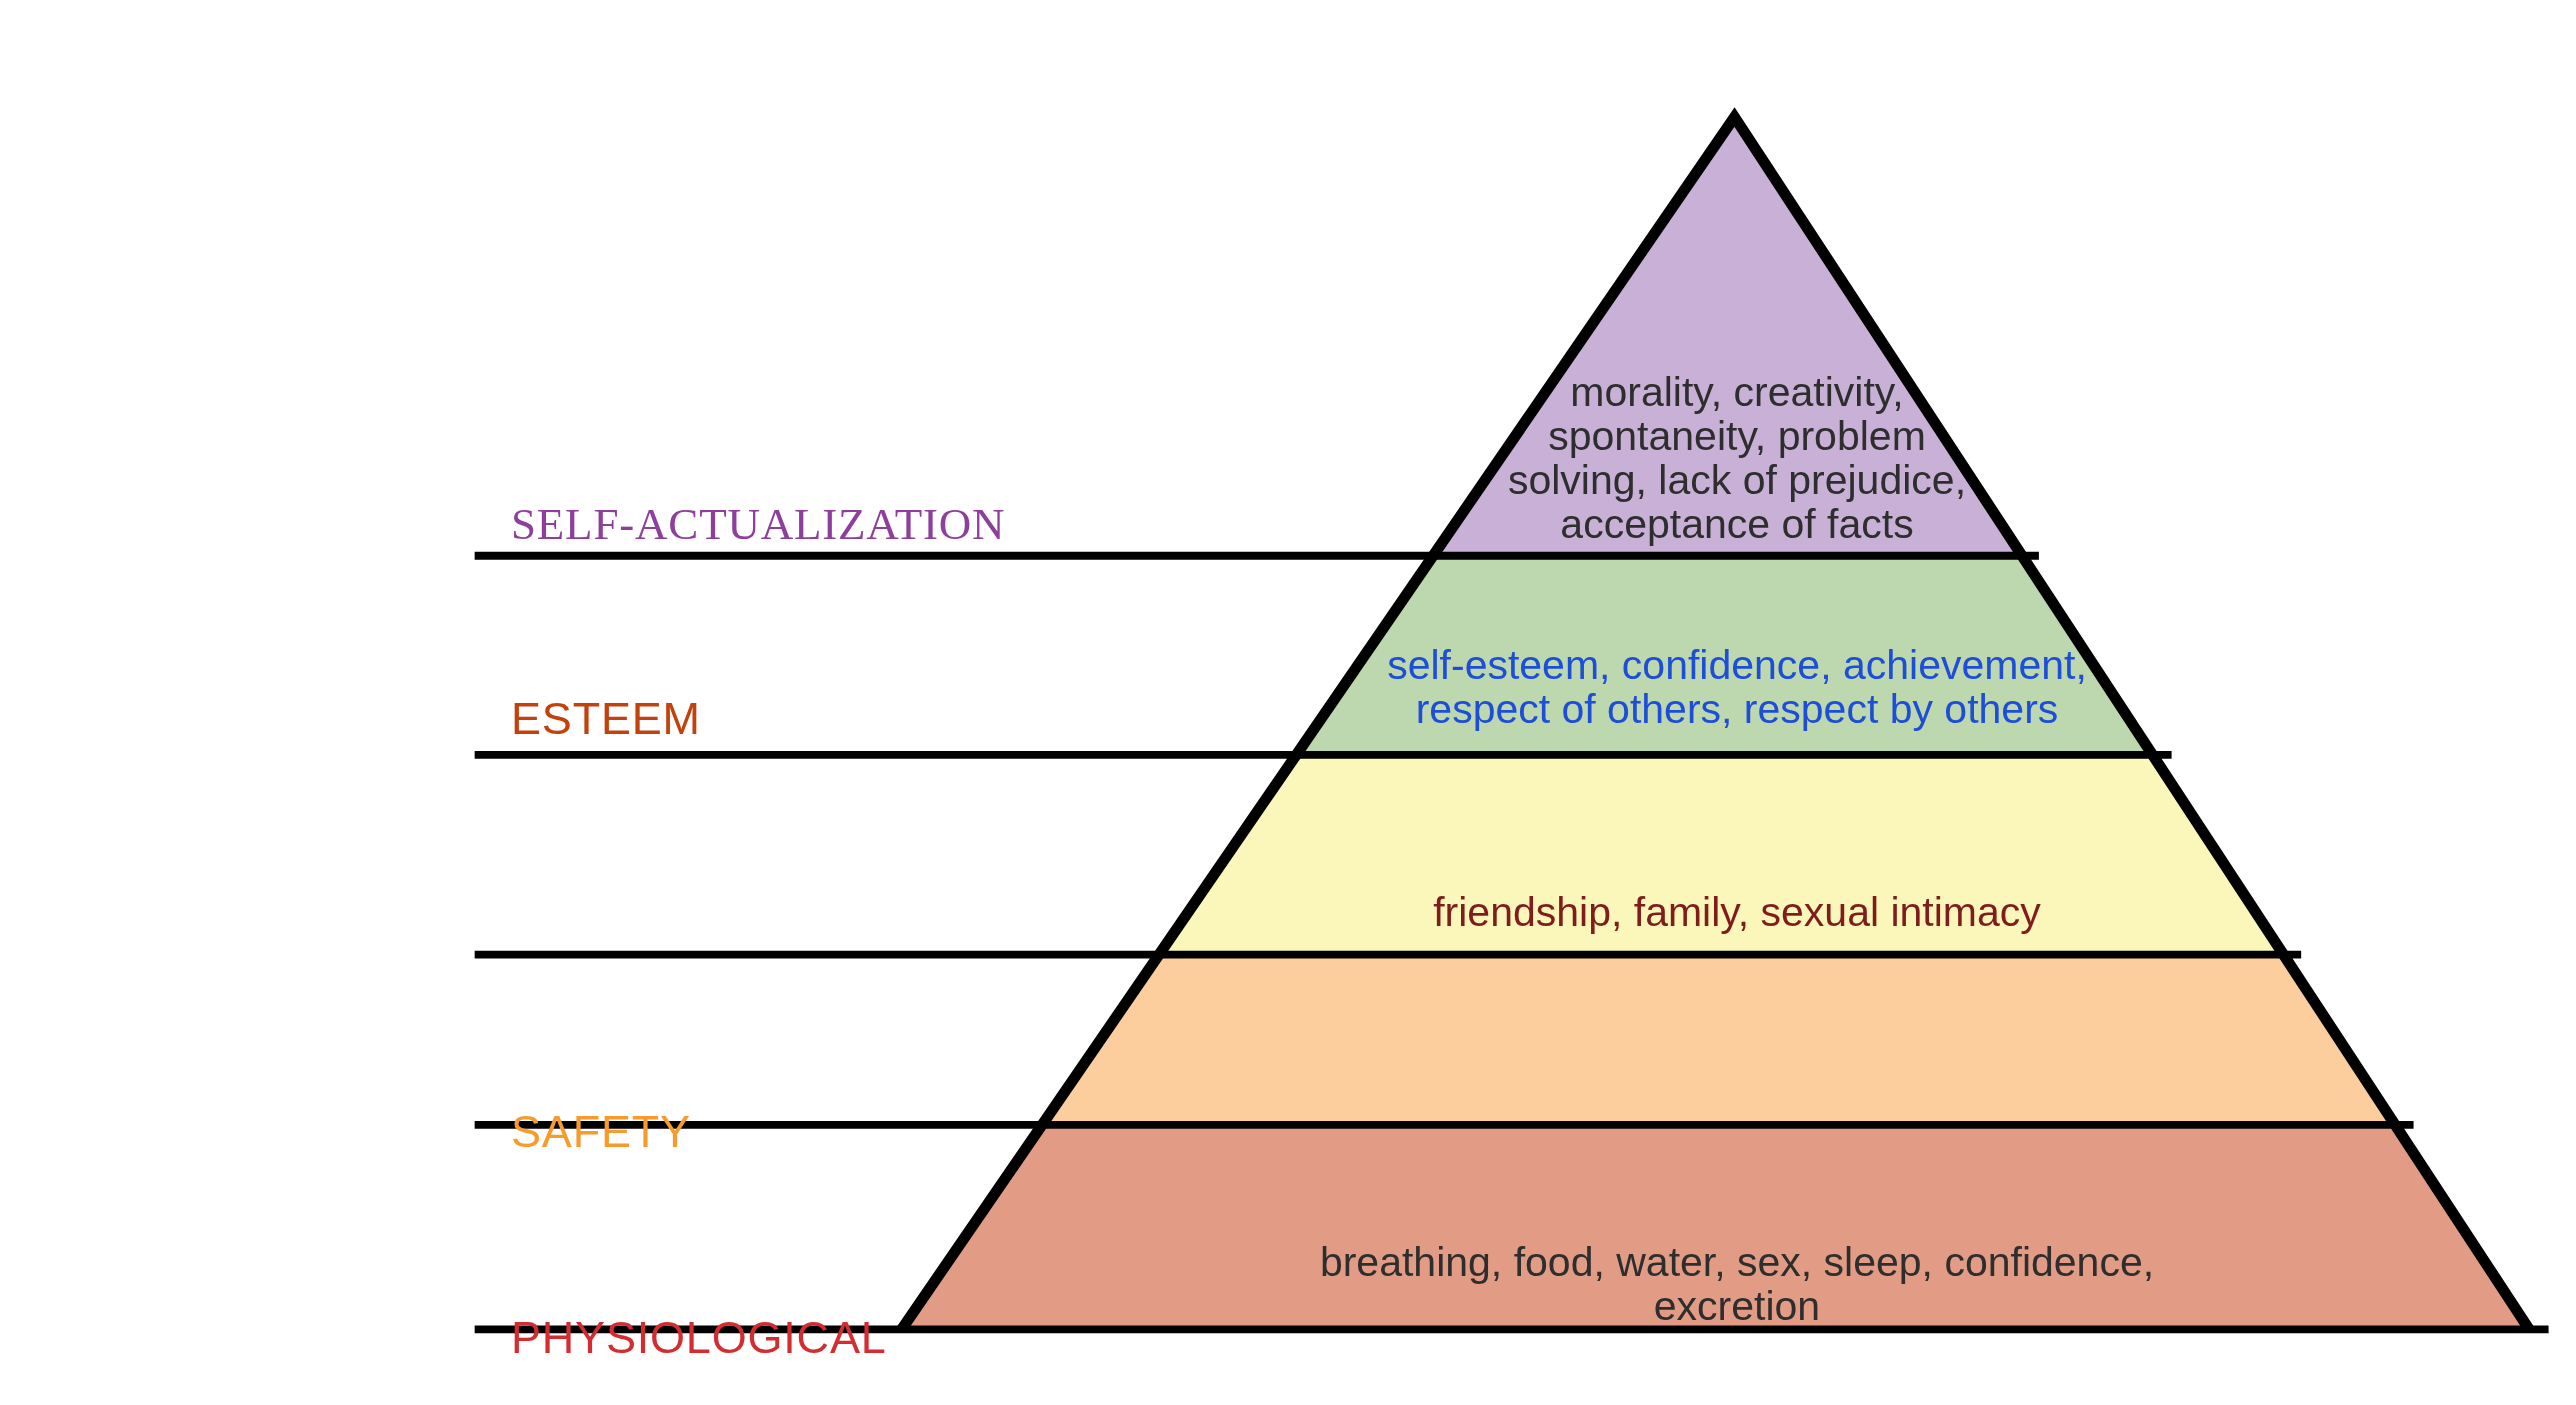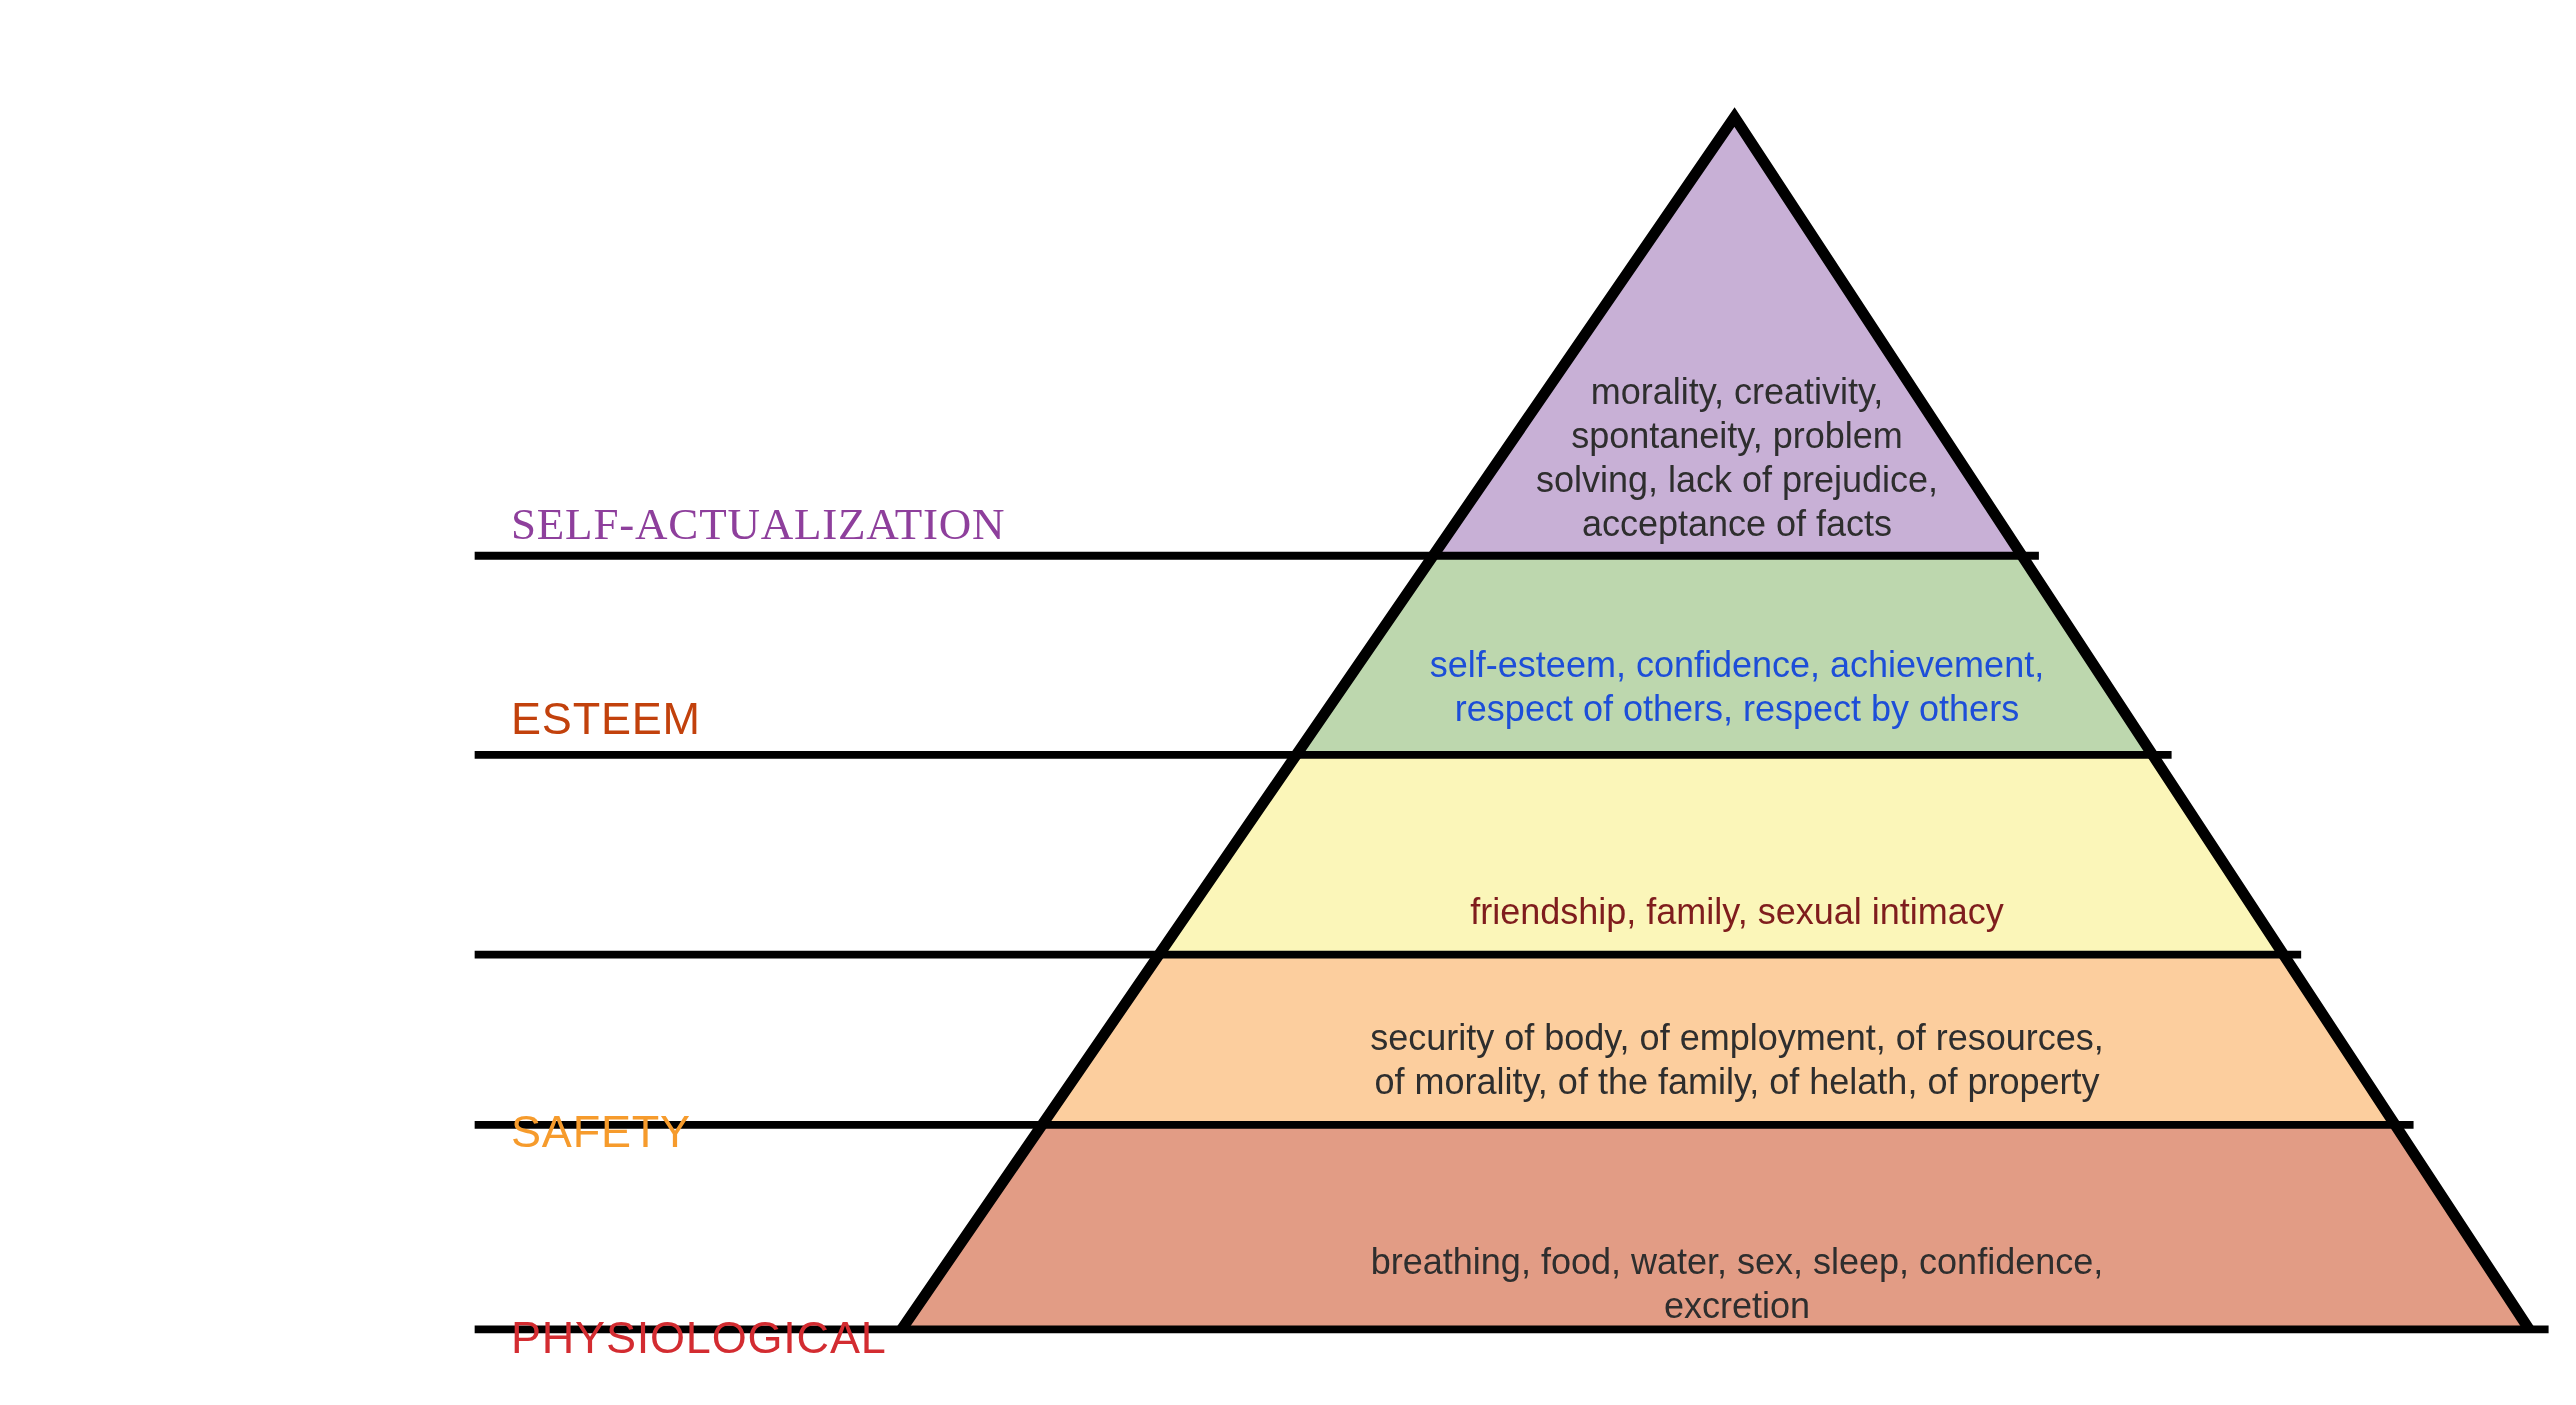--- a/index.html
+++ b/index.html
@@ -35,7 +35,7 @@
     left: 1737px;
     transform: translateX(-50%);
     text-align: center;
-    font-size: 36px;
+    font-size: 41px;
     line-height: 44px;
     white-space: pre-line;
   }

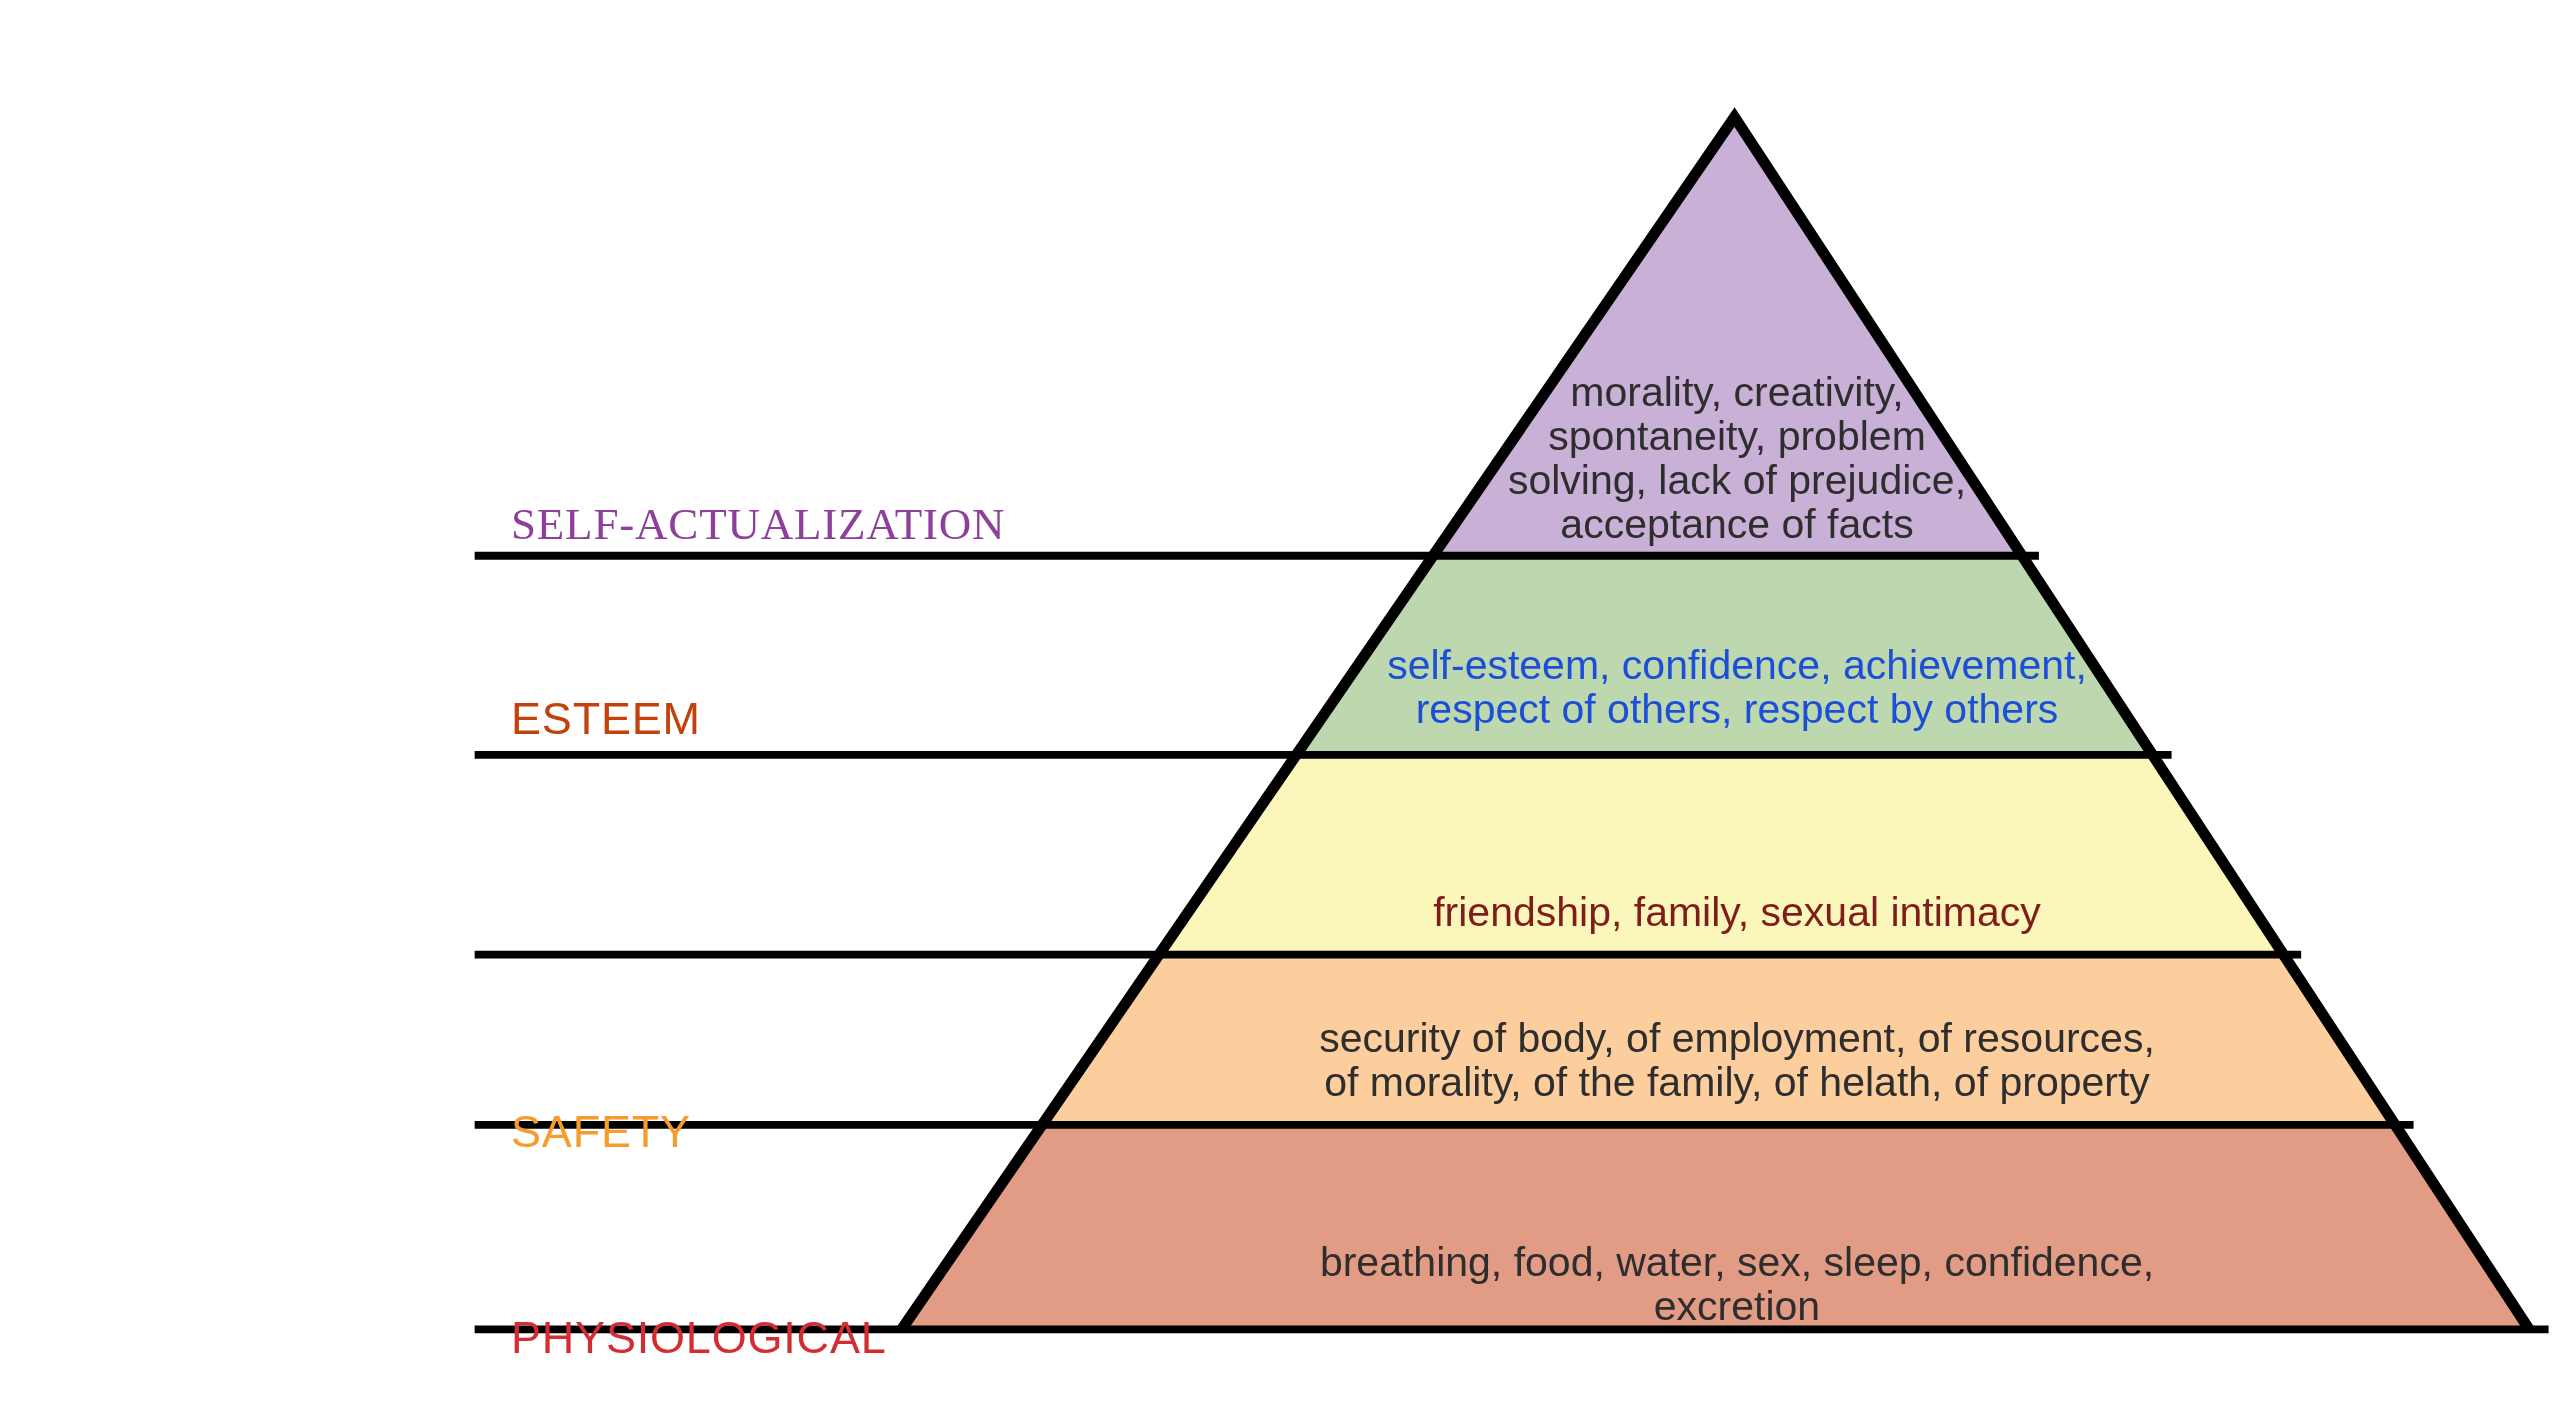--- a/index.html
+++ b/index.html
@@ -74,8 +74,6 @@
   <div class="level-desc" style="top: 643px; color: #1d4ed8;">self-esteem, confidence, achievement,
 respect of others, respect by others</div>
   <div class="level-desc" style="top: 890px; color: #7f1d1d;">friendship, family, sexual intimacy</div>
-  <div class="level-desc" style="top: 1016px; color: rgb(46, 46, 46);">security of body, of employment, of resources,
-of morality, of the family, of helath, of property</div>
   <div class="level-desc" style="top: 1240px; color: rgb(46, 46, 46);">breathing, food, water, sex, sleep, confidence, excretion</div>
 
 </div>

